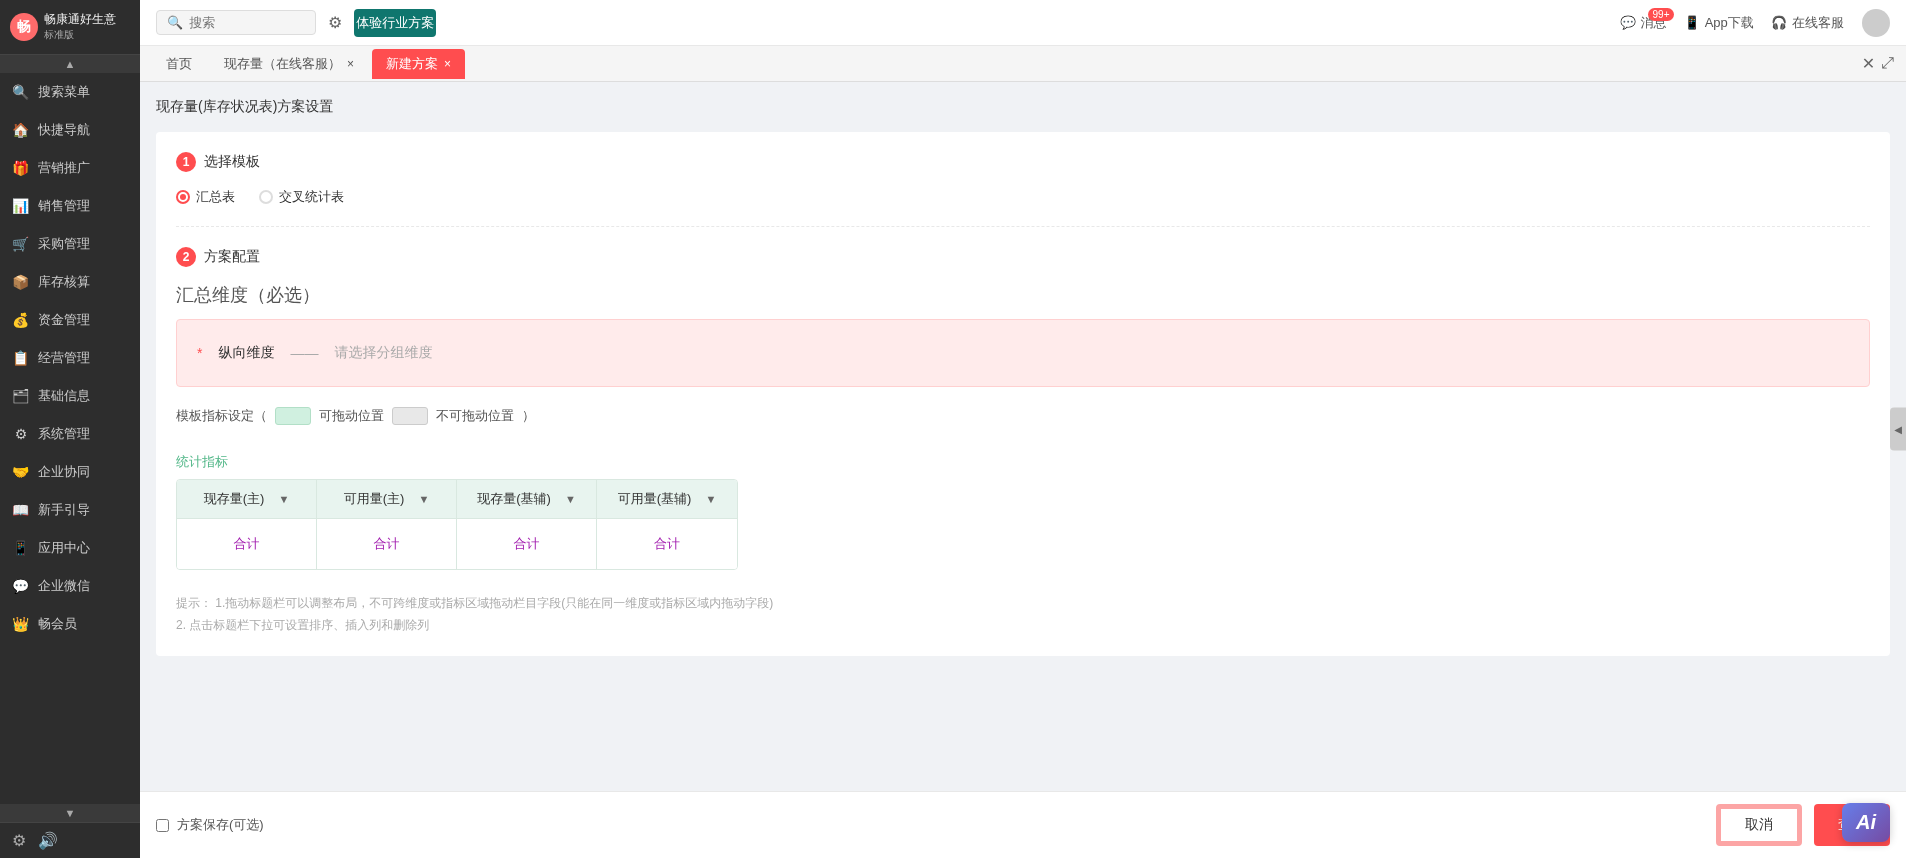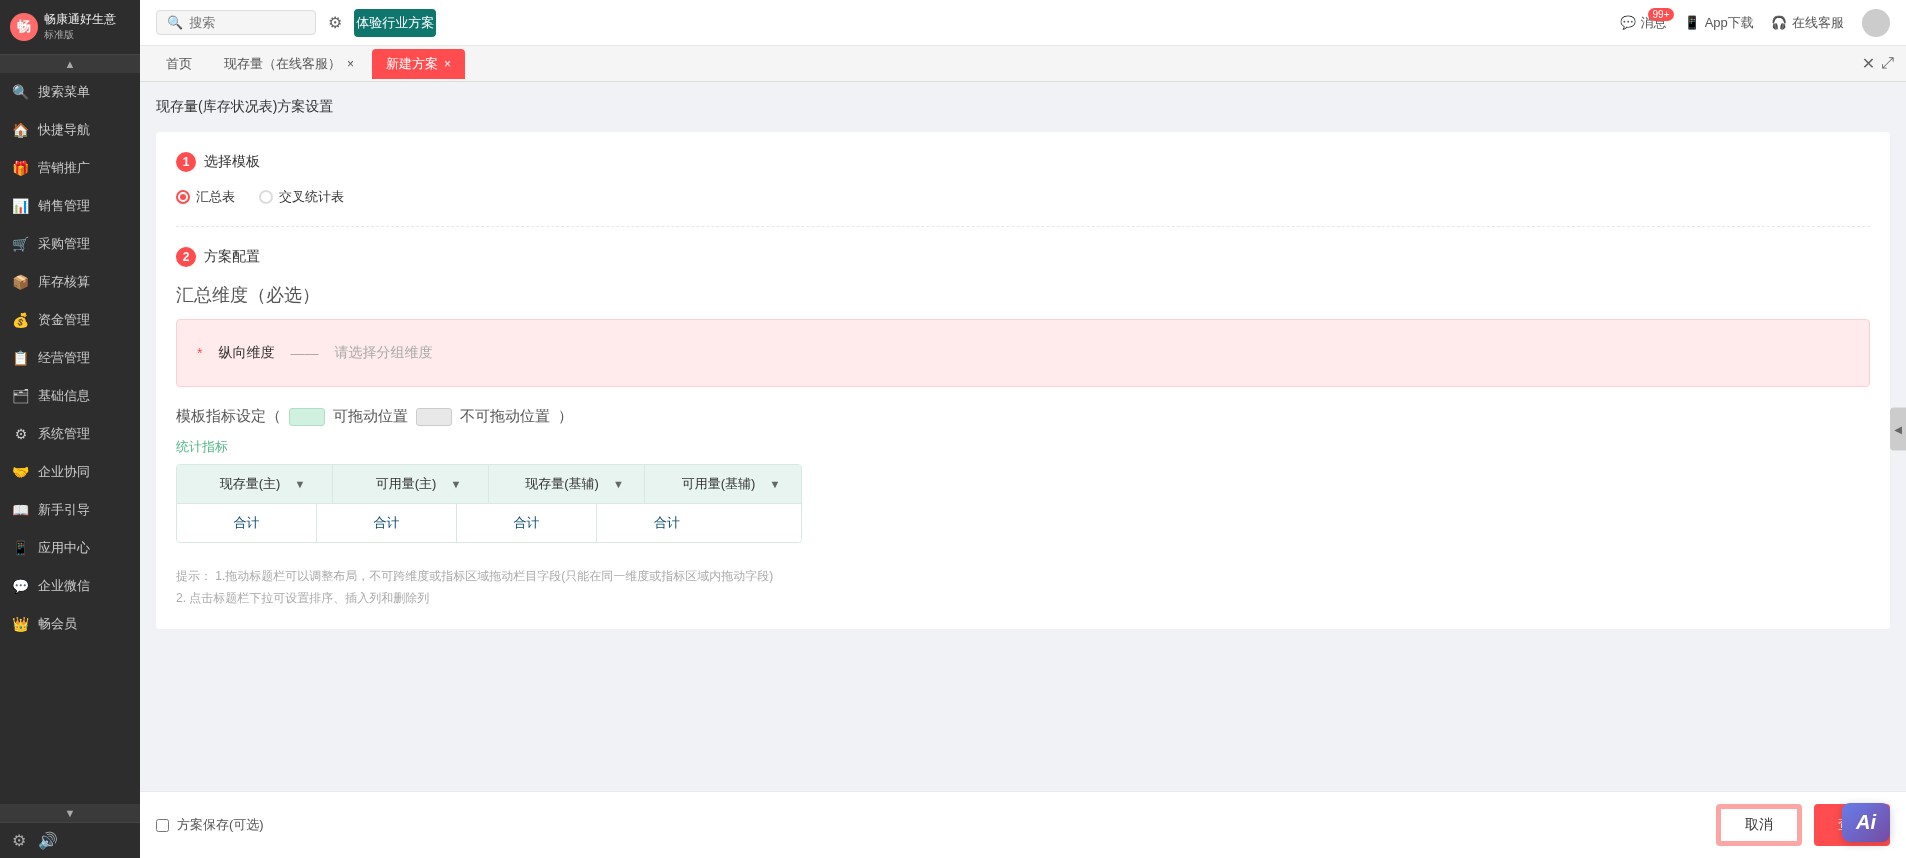--- a/index.html
+++ b/index.html
@@ -255,8 +255,8 @@
       display: flex;
       align-items: center;
       gap: 8px;
-      margin-bottom: 12px;
-      font-size: 15px;
+      margin-bottom: 28px;
+      font-size: 13px;
       color: #555;
     }
     .indicator-badge-draggable {

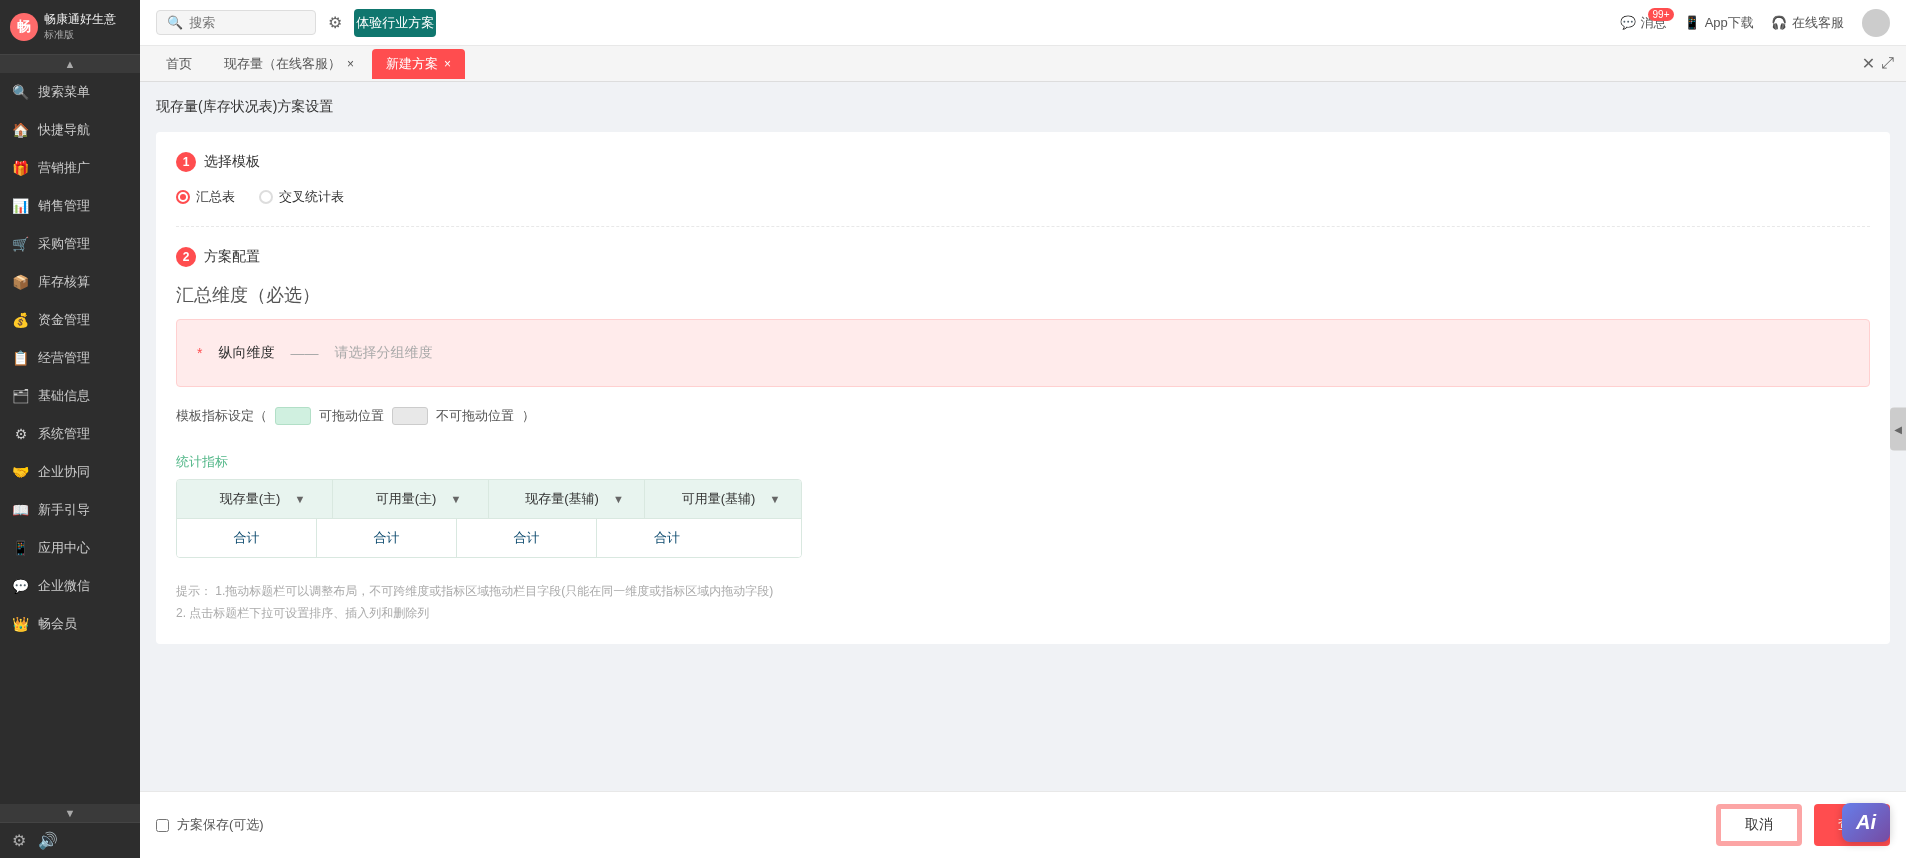--- a/index.html
+++ b/index.html
@@ -303,7 +303,6 @@
       border-right: 1px solid #d9e8e0;
       min-width: 140px;
       cursor: pointer;
-      margin-left: 16px;
     }
     .stats-col-header:last-child { border-right: none; }
     .stats-table-row {

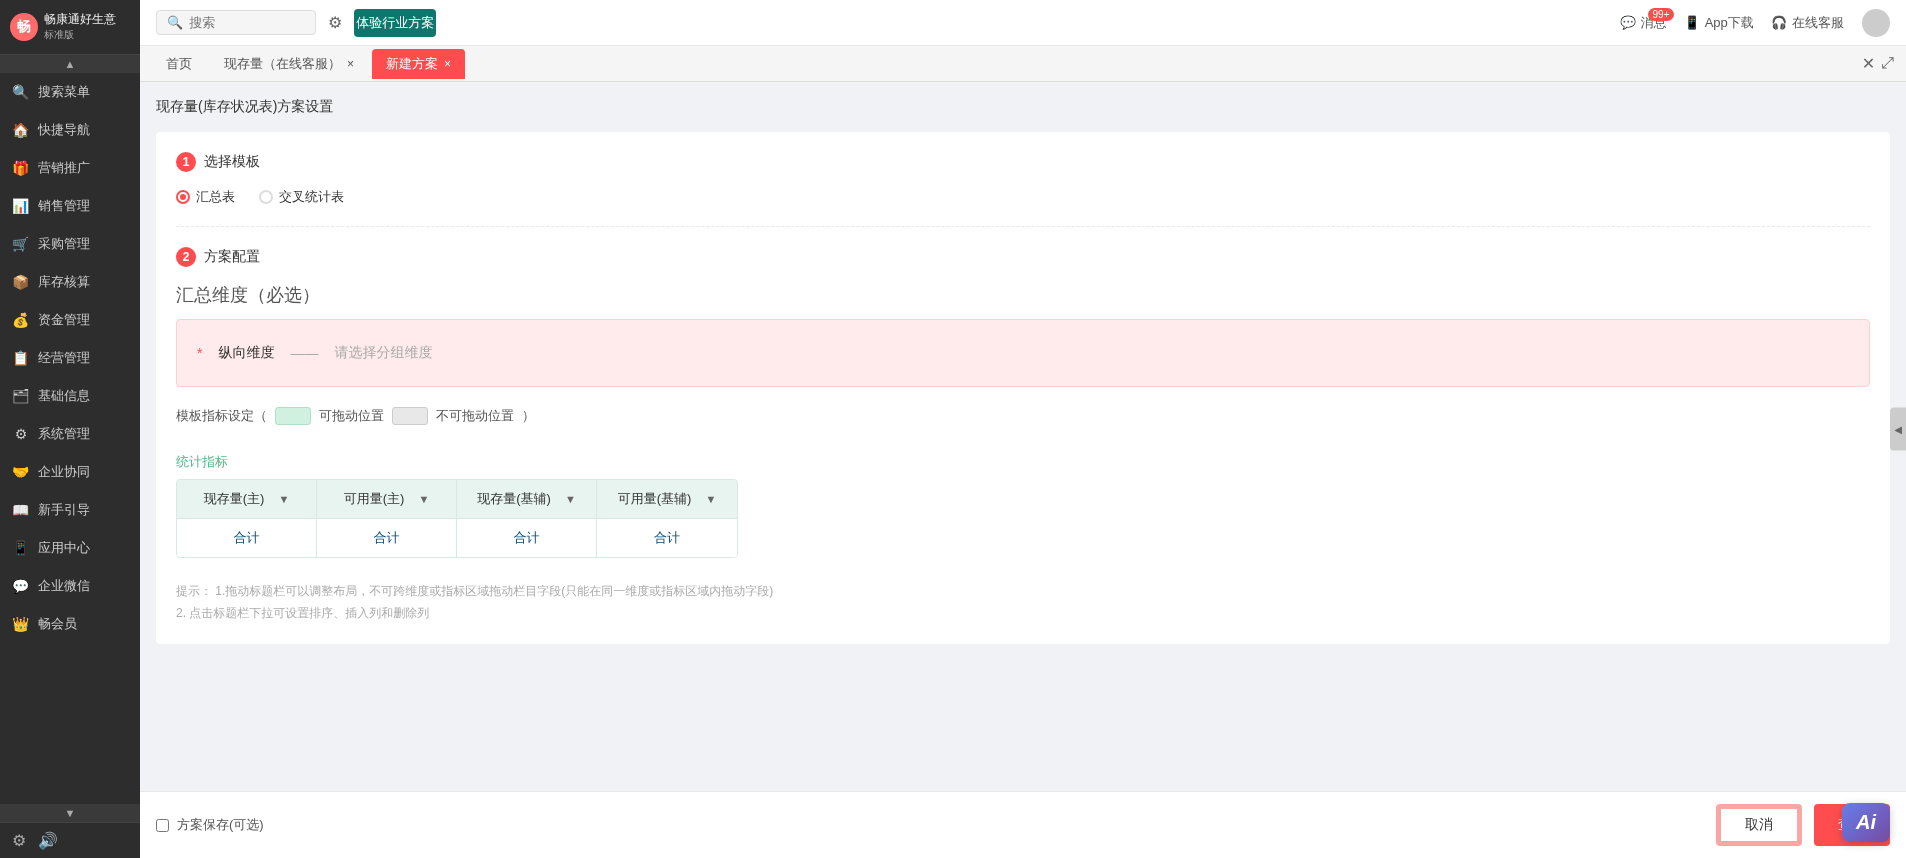--- a/index.html
+++ b/index.html
@@ -314,9 +314,9 @@
       display: flex;
       align-items: center;
       justify-content: center;
-      padding: 10px 0;
-      font-size: 13px;
-      color: #0c4a6e;
+      padding: 16px 0;
+      font-size: 13px;
+      color: #a21caf;
       border-right: 1px solid #d9e8e0;
       min-width: 140px;
     }

